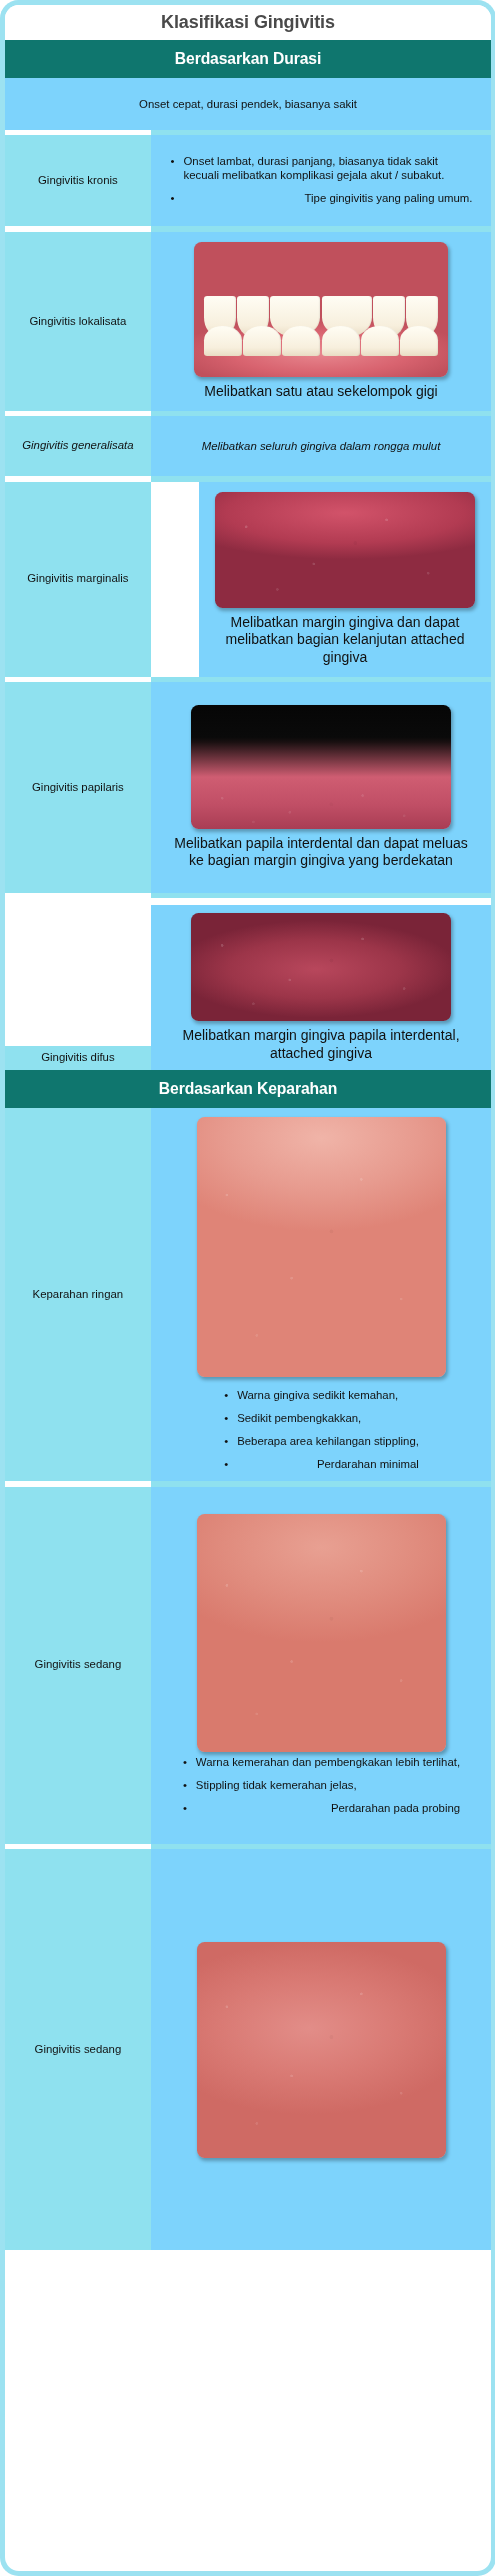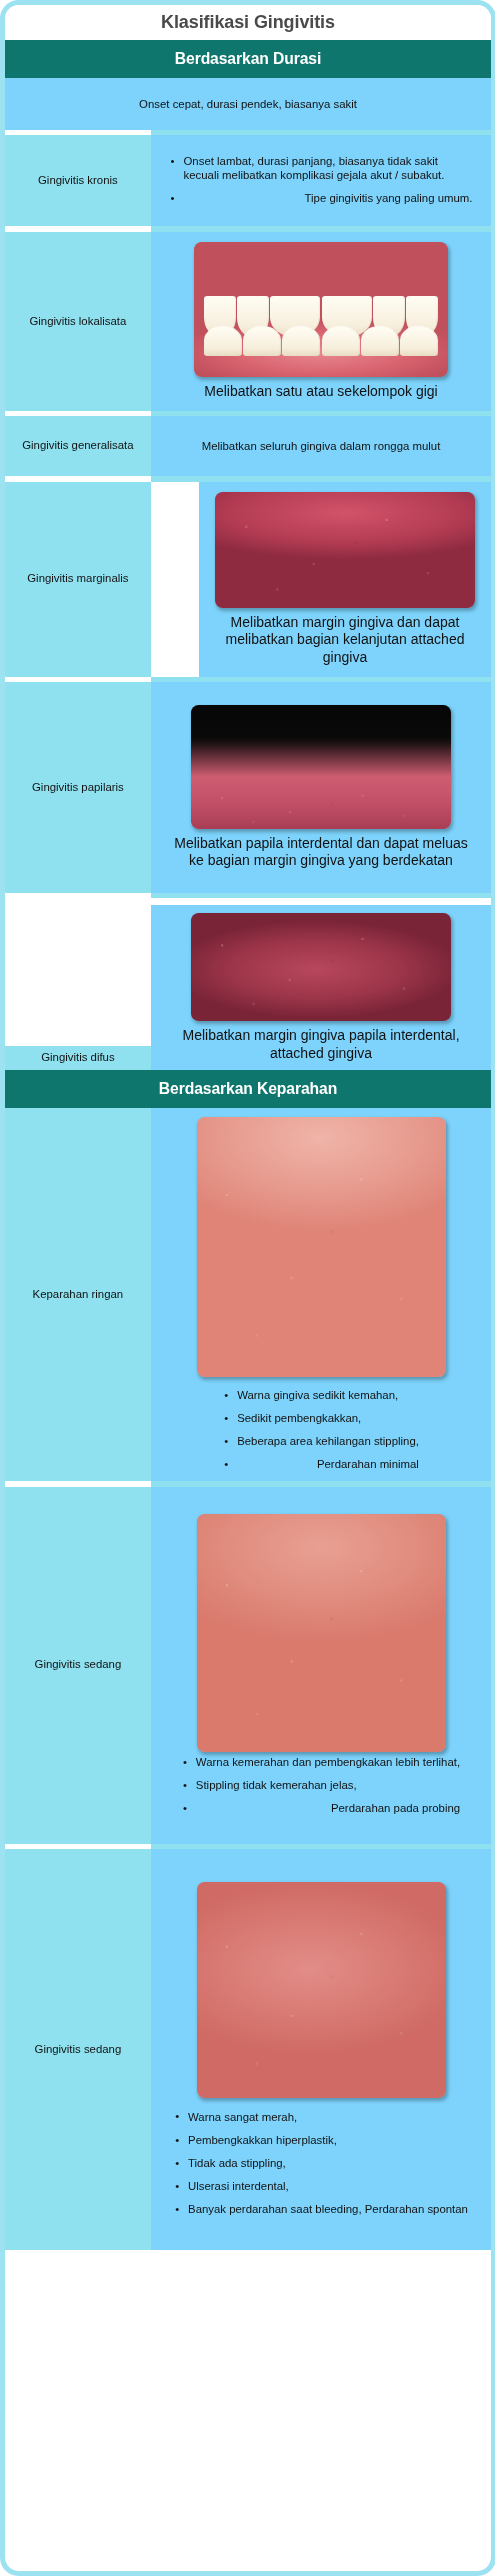--- a/index.html
+++ b/index.html
@@ -275,7 +275,7 @@
           <div class="d-right"></div>
         </div>
 
-      <div class="row" style="min-height:60px;">
+      <div class="row" style="min-height:60px;font-style:italic;">
         <div class="label-cell">
           <div class="label-text">Gingivitis generalisata</div>
         </div>

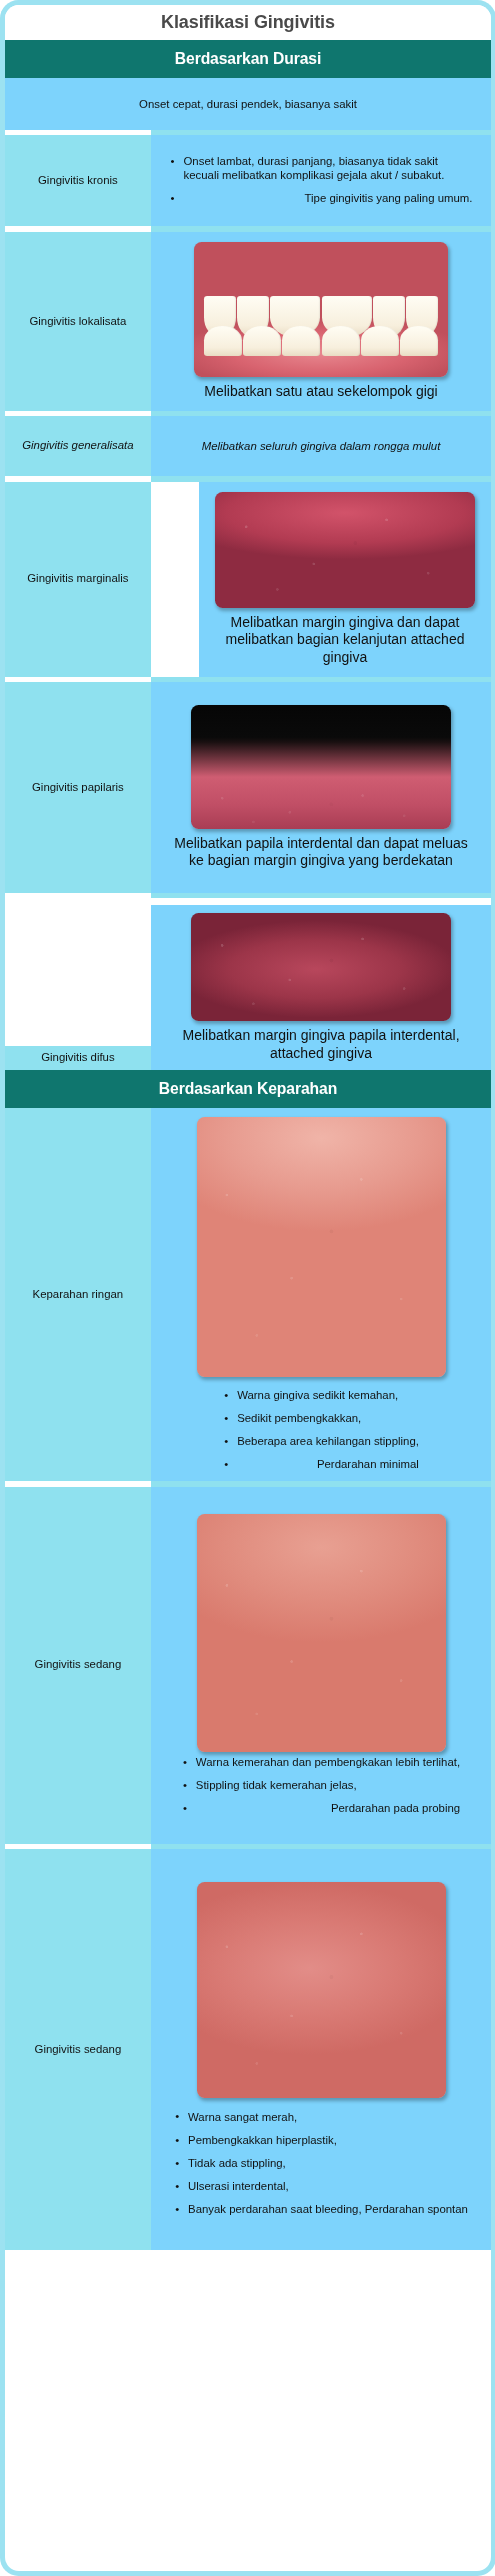--- a/index.html
+++ b/index.html
@@ -441,15 +441,6 @@
               </div>
             </div>
           </div>
-          <div class="bullets-wrap" style="margin-top:13px;">
-            <ul class="bullets wide">
-              <li>Warna sangat merah,</li>
-              <li>Pembengkakkan hiperplastik,</li>
-              <li>Tidak ada stippling,</li>
-              <li>Ulserasi interdental,</li>
-              <li>Banyak perdarahan saat bleeding, Perdarahan spontan</li>
-            </ul>
-          </div>
         </div>
       </div>
 

